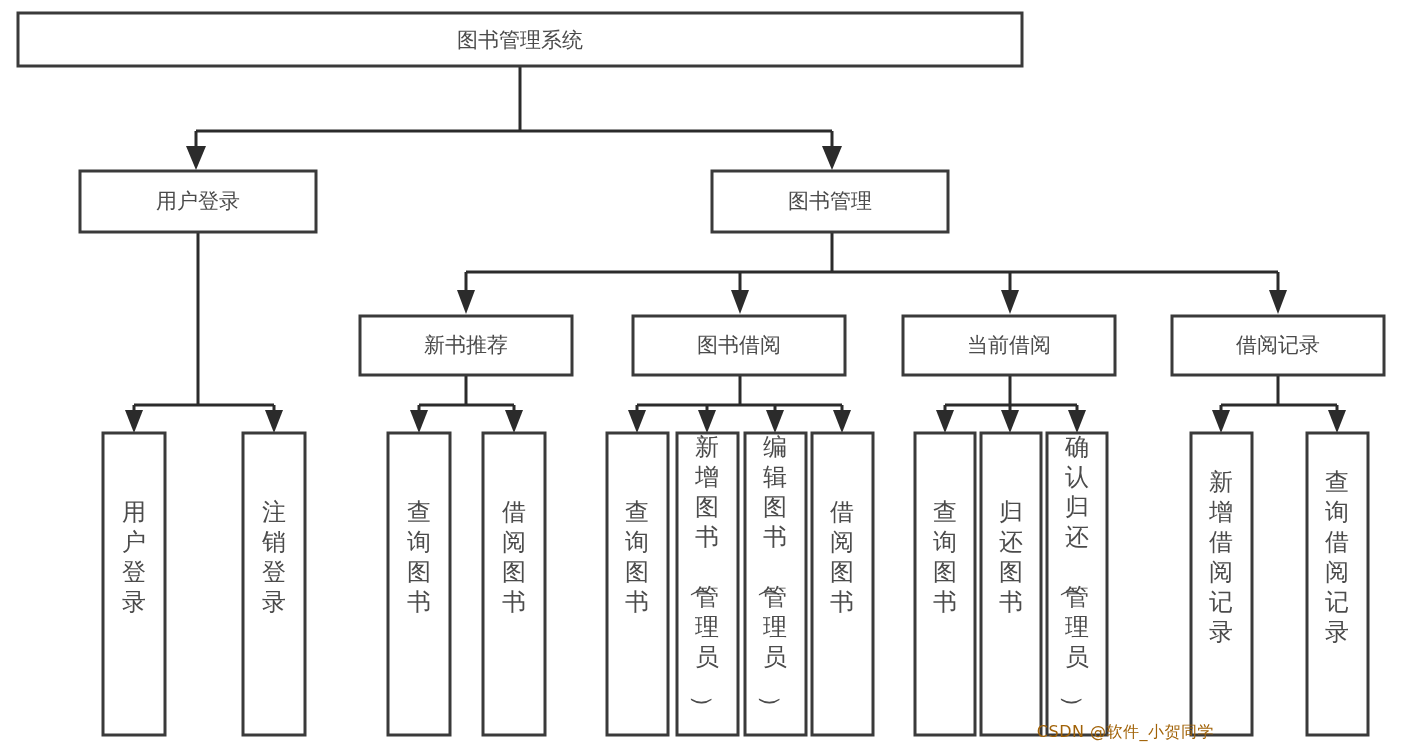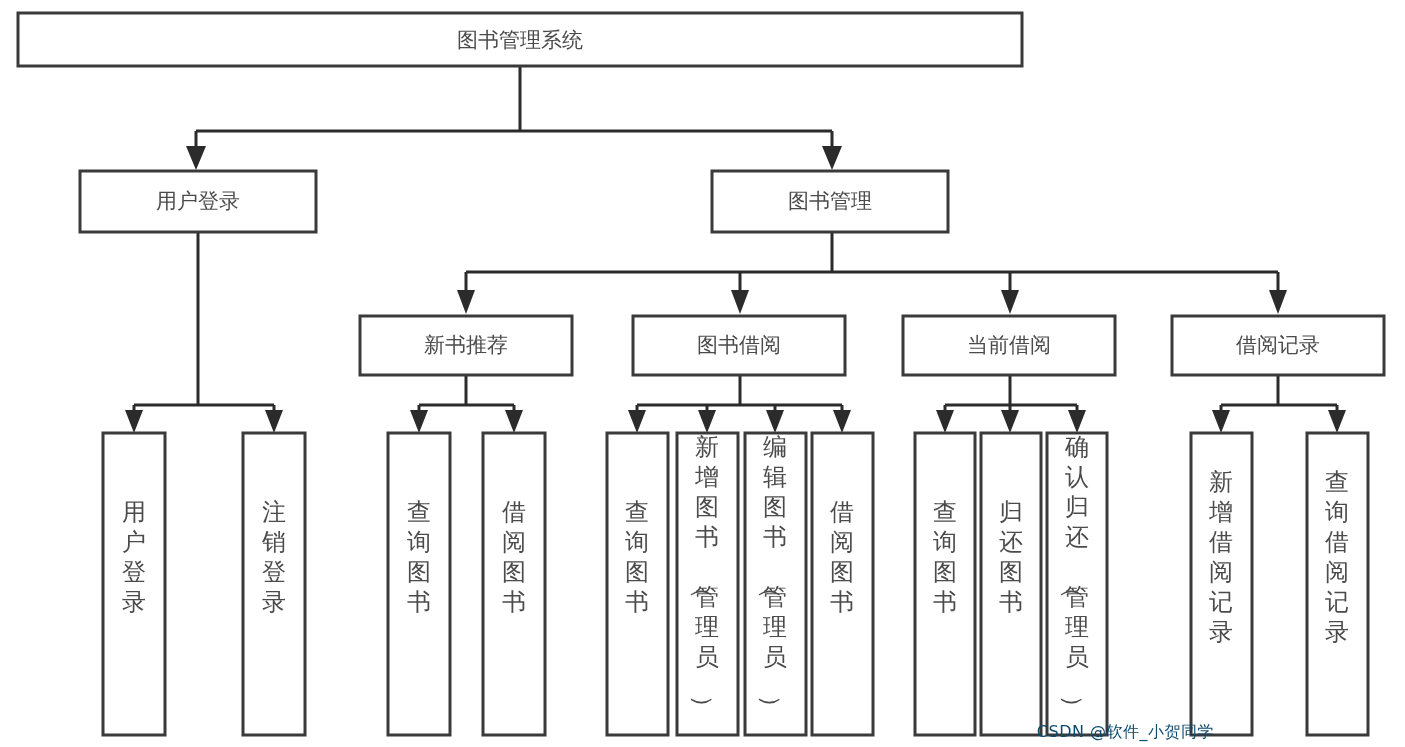--- a/index.html
+++ b/index.html
@@ -59,7 +59,7 @@
     position: absolute;
     right: 8px;
     bottom: 4px;
-    color: #0c4a6e;
+    color: #a16207;
     font-size: 16px;
     font-family: "DejaVu Sans", "Liberation Sans", sans-serif;
     letter-spacing: 0.5px;

